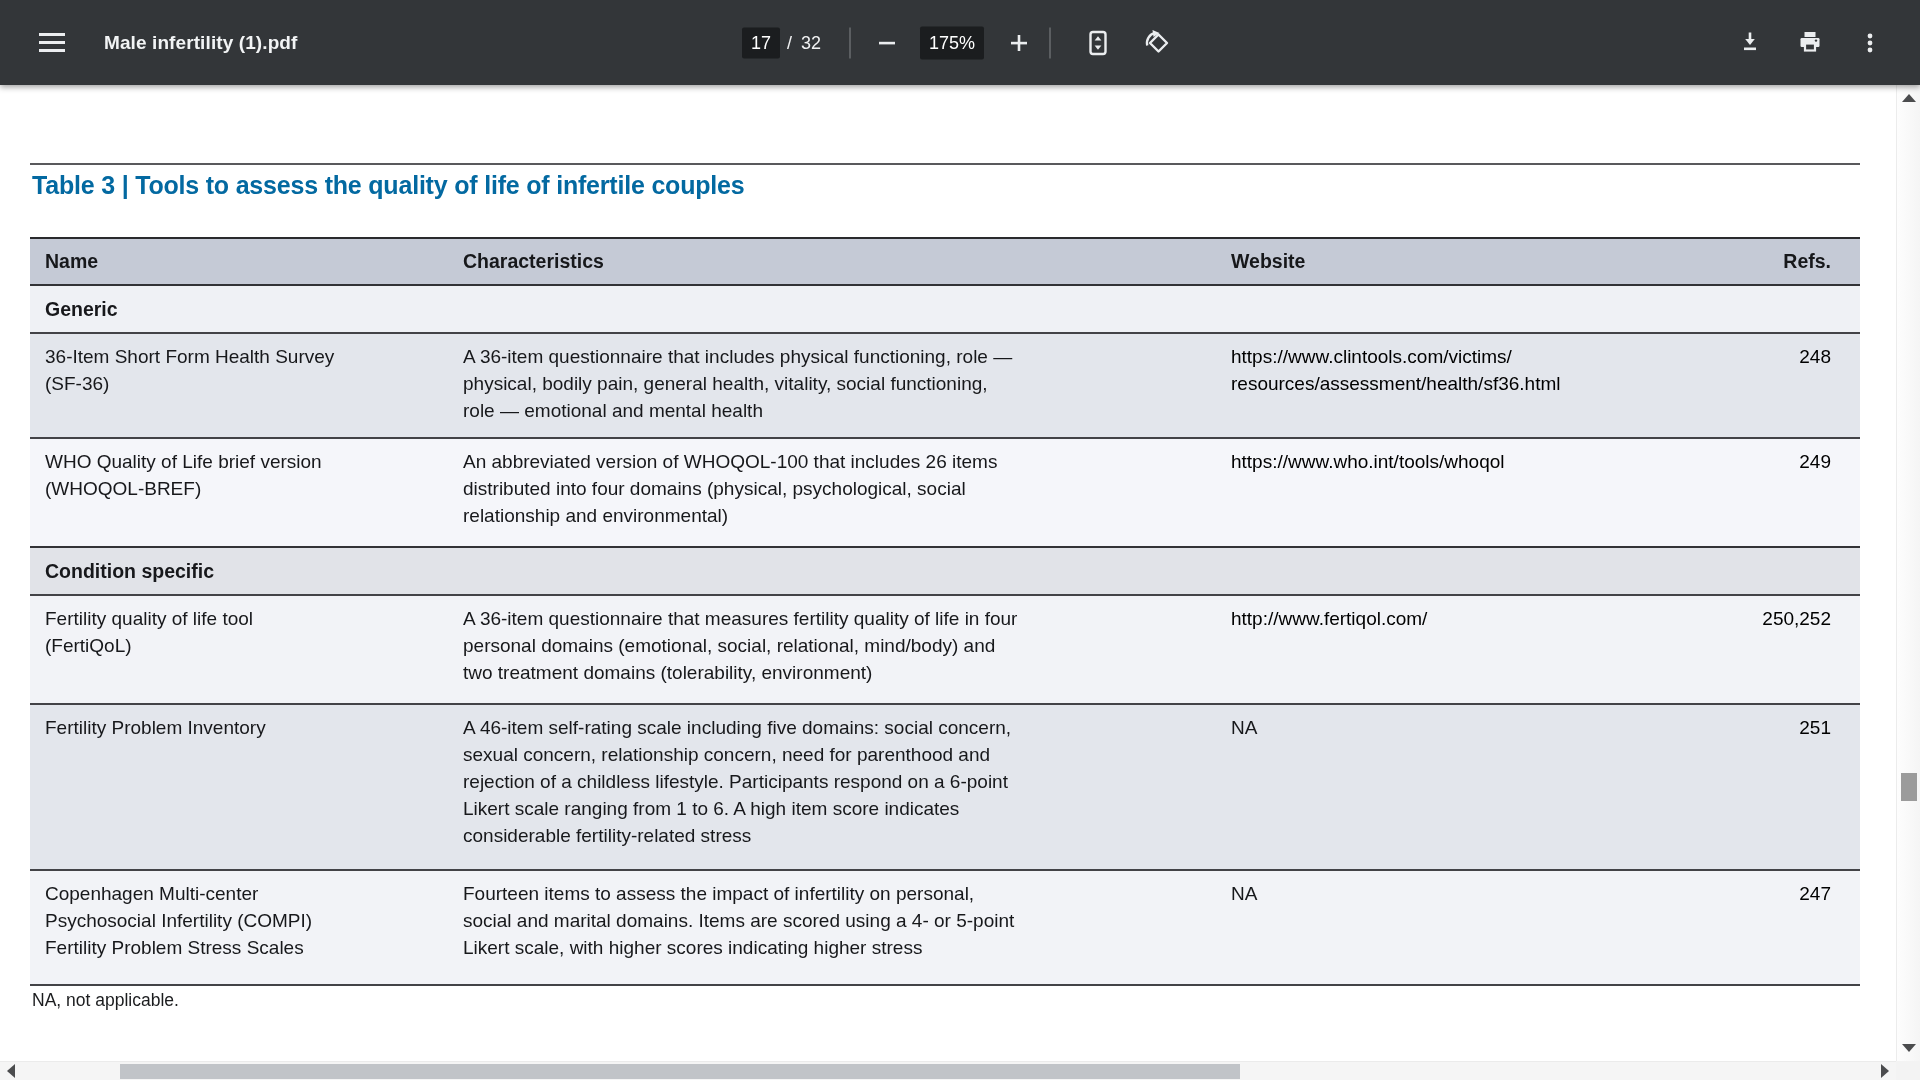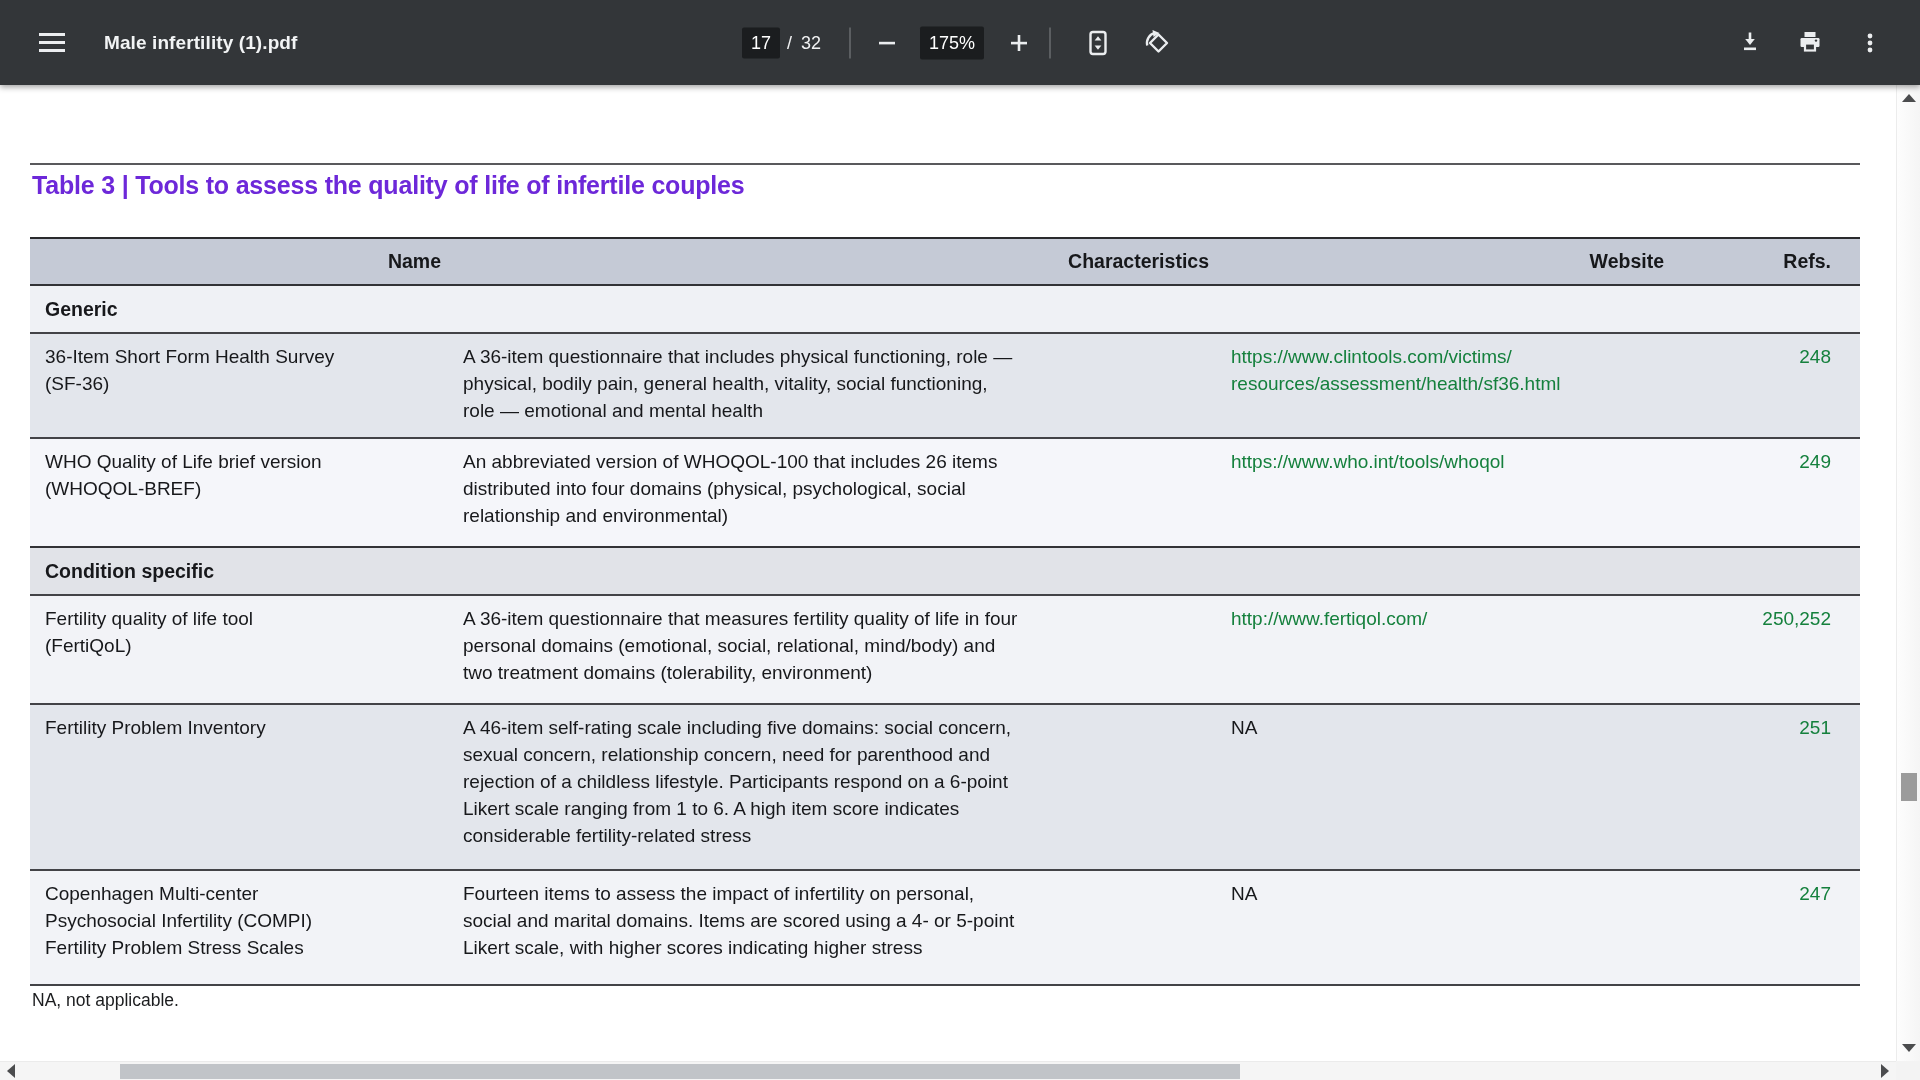--- a/index.html
+++ b/index.html
@@ -32,7 +32,7 @@
   .content { position:absolute; top:85px; left:0; width:1896px; height:976px; background:#ffffff; }
   .title-rule { position:absolute; left:30px; top:78px; width:1830px; height:2px; background:#59595c; }
   .page-title { position:absolute; left:32px; top:86px; font-size:25px; font-weight:bold;
-    color:#6d28d9; letter-spacing:-.2px; }
+    color:#0369a1; letter-spacing:-.2px; }
 
   table.qol { position:absolute; left:30px; top:152px; width:1830px;
     border-collapse:collapse; table-layout:fixed;

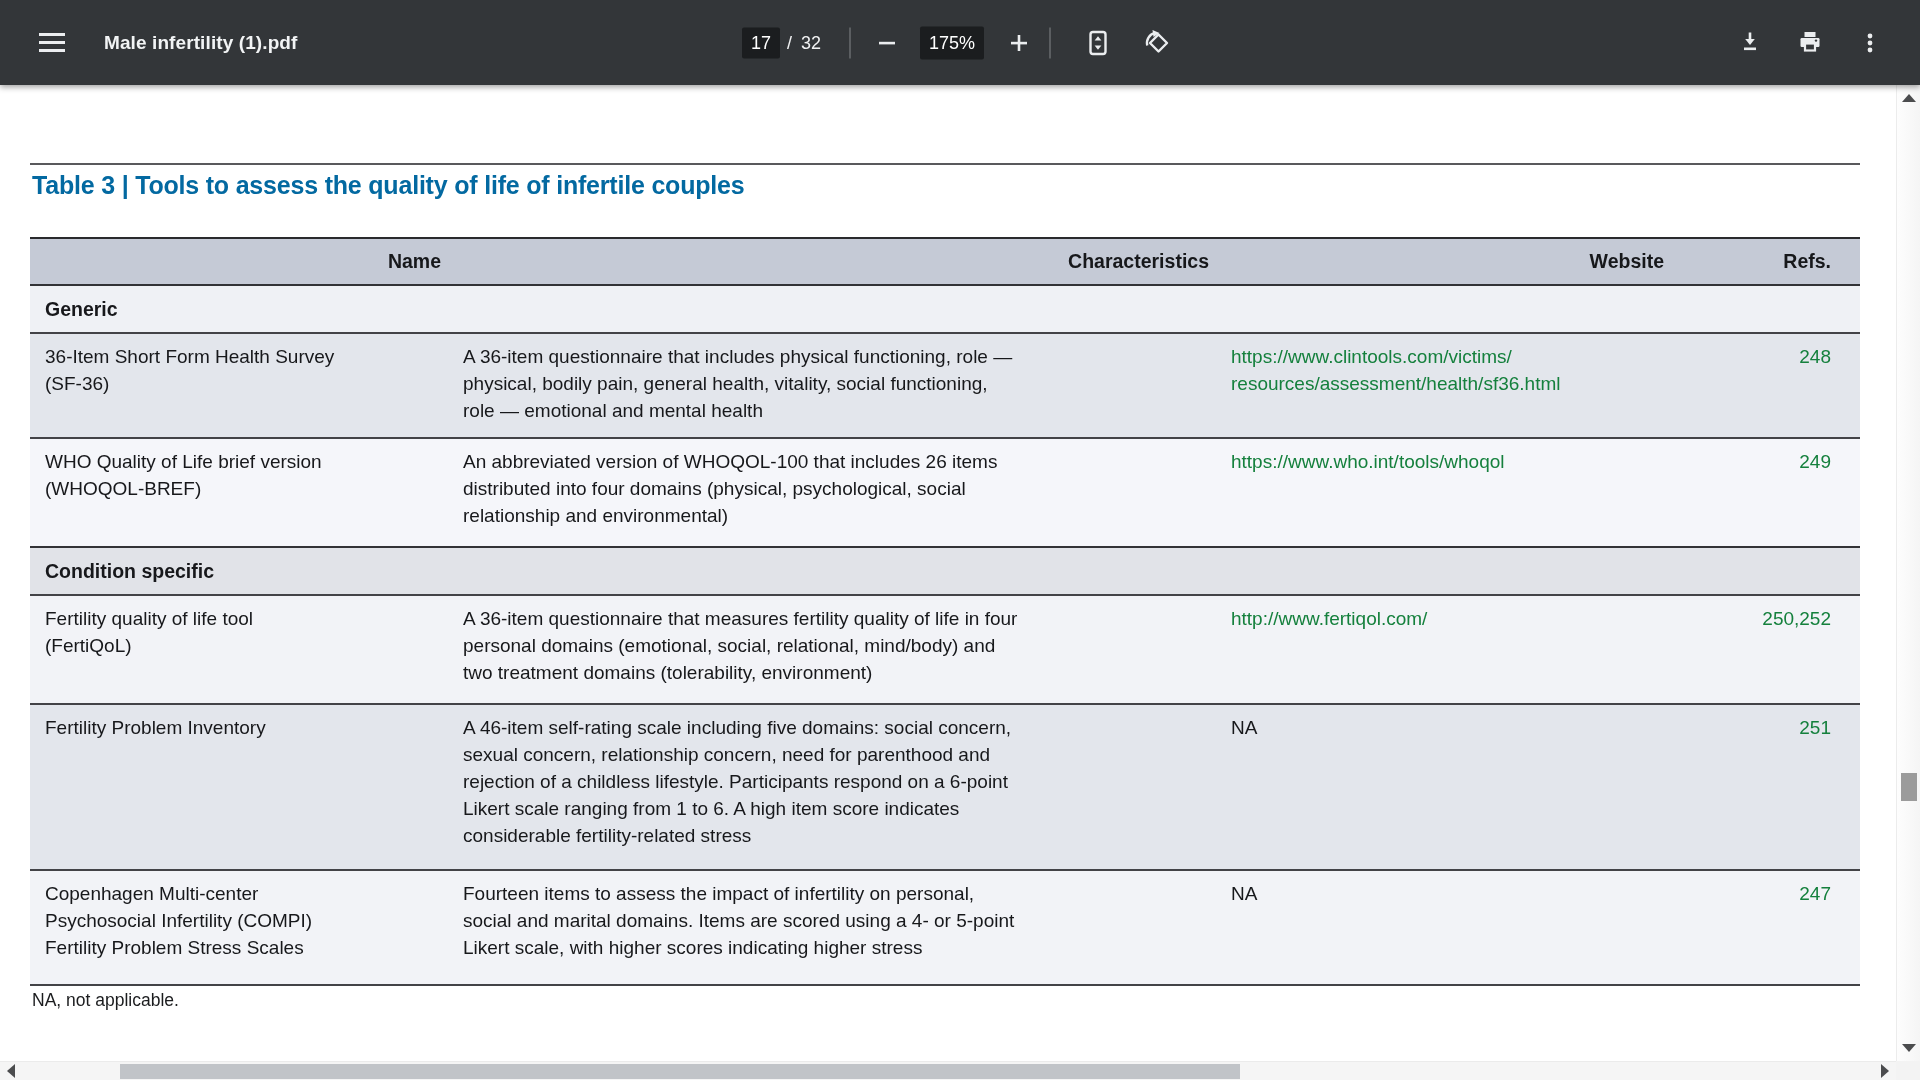--- a/index.html
+++ b/index.html
@@ -46,7 +46,7 @@
   .qol .cell-chars, .qol .cell-web { padding-left:8px; }
   .qol .cell-refs, .qol th.h-refs { text-align:right; padding-right:29px; }
   .qol thead tr { height:46px; background:#c5cad6; border-bottom:2.5px solid #323236; }
-  .qol th { font-weight:bold; font-size:19.5px; vertical-align:middle;text-align:right; }
+  .qol th { font-weight:bold; font-size:19.5px; vertical-align:middle; }
   .qol tr { border-bottom:2px solid #434347; }
   .qol tr.section { height:48px; }
   .qol tr.section td { font-weight:bold; font-size:19.5px; vertical-align:middle; }

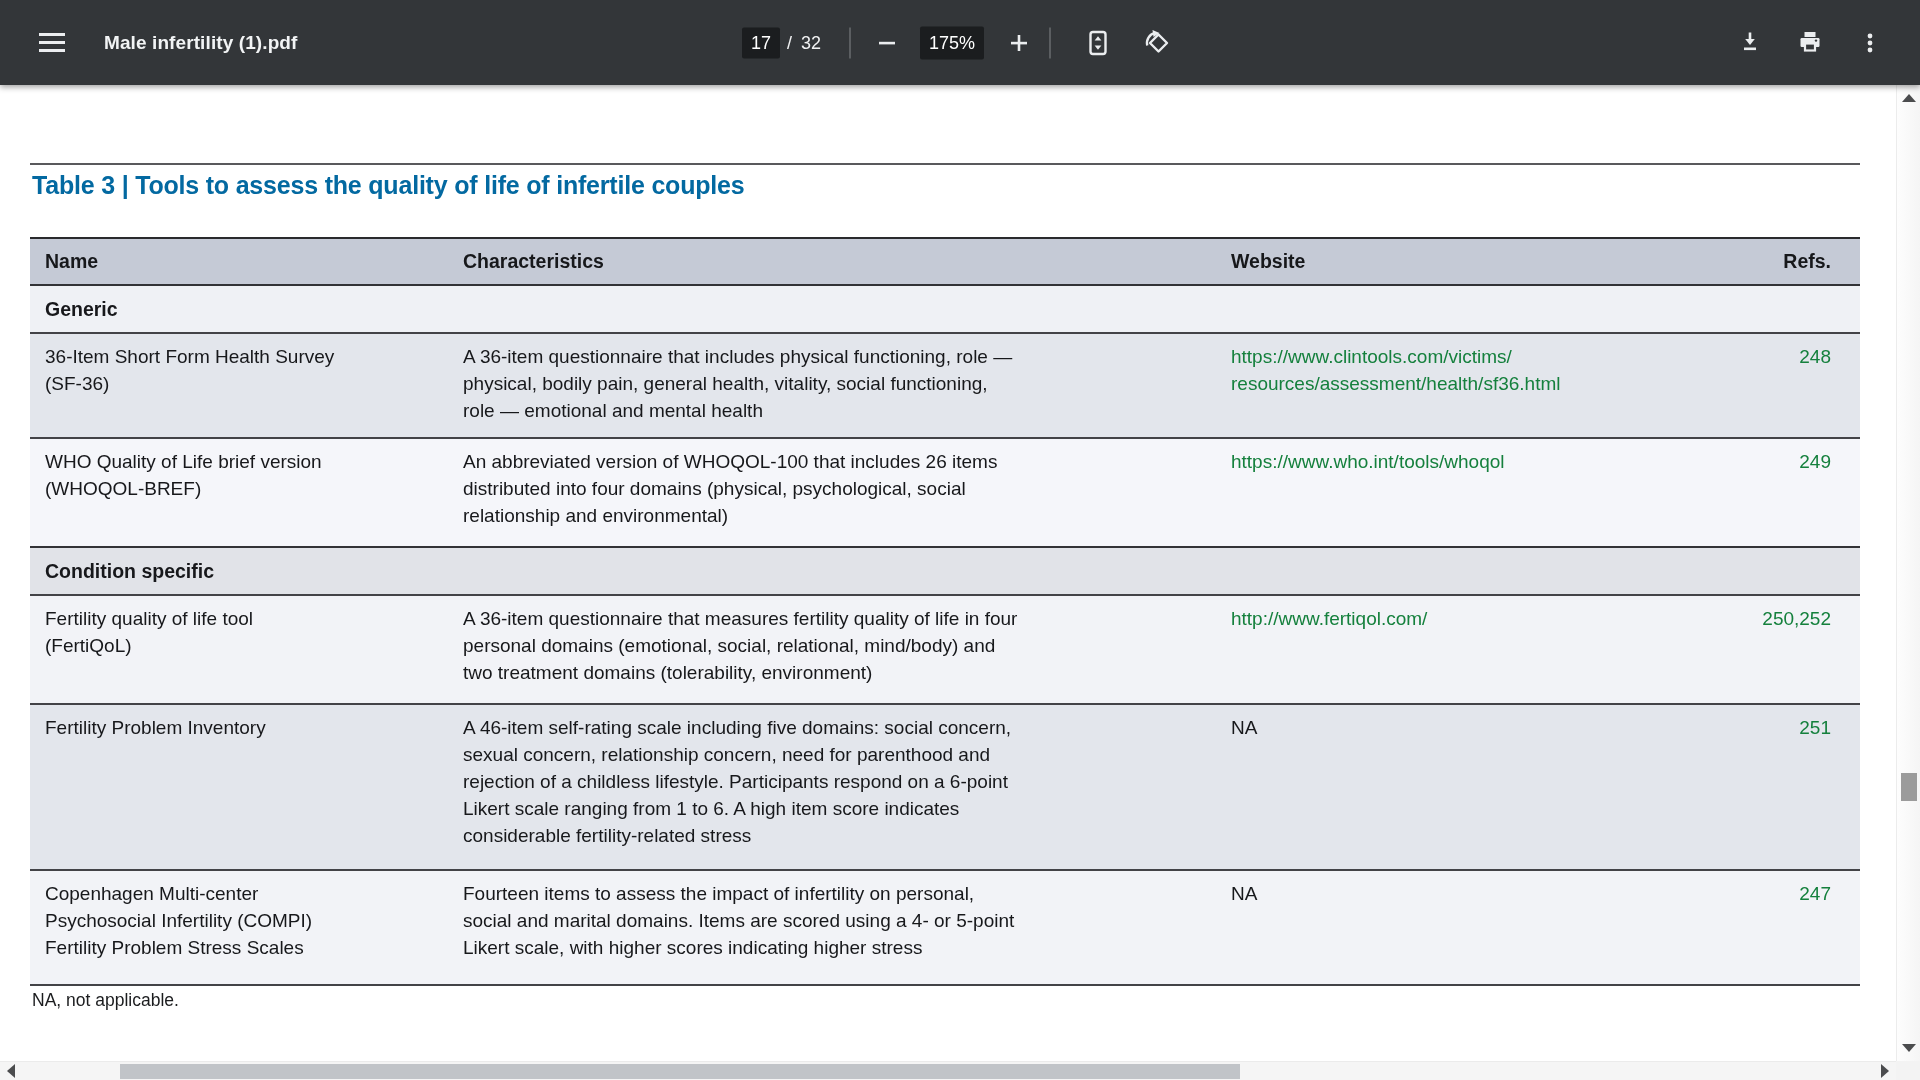--- a/index.html
+++ b/index.html
@@ -57,7 +57,7 @@
   .row-section-light { background:#eff1f5; }
   .row-section-gray { background:#e1e3e8; }
   .pre { white-space:pre-line; }
-  a.weblink { color:#15803d; text-decoration:none; cursor:pointer; }
+  a.weblink { color:#000000; text-decoration:none; cursor:pointer; }
   .footnote { position:absolute; left:32px; top:905px; font-size:17.5px; color:#1b1c1e; }
 
   

